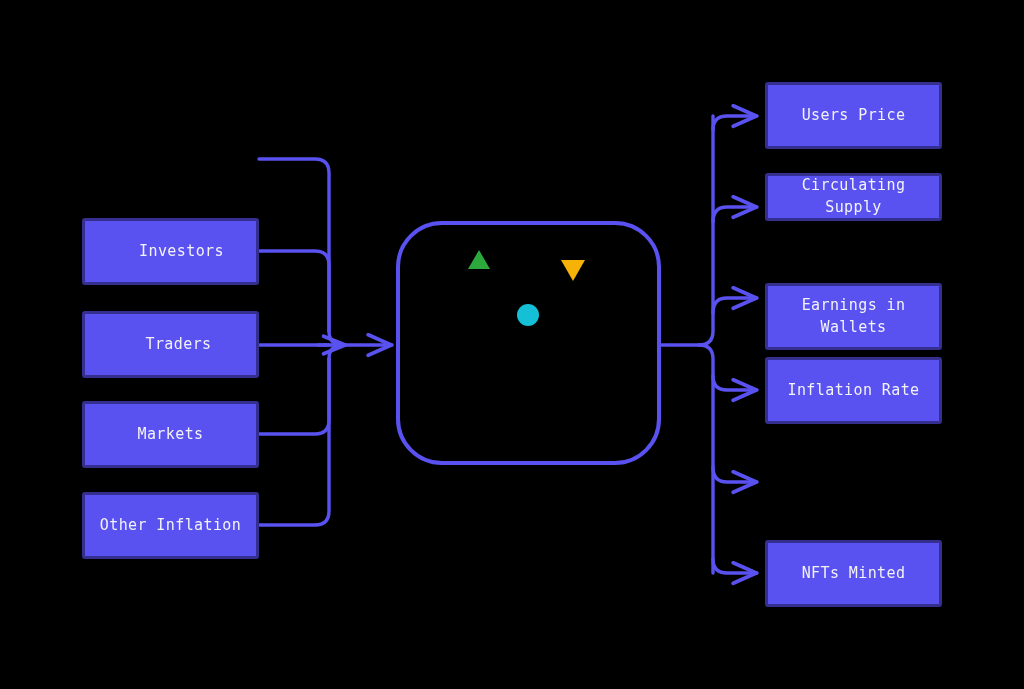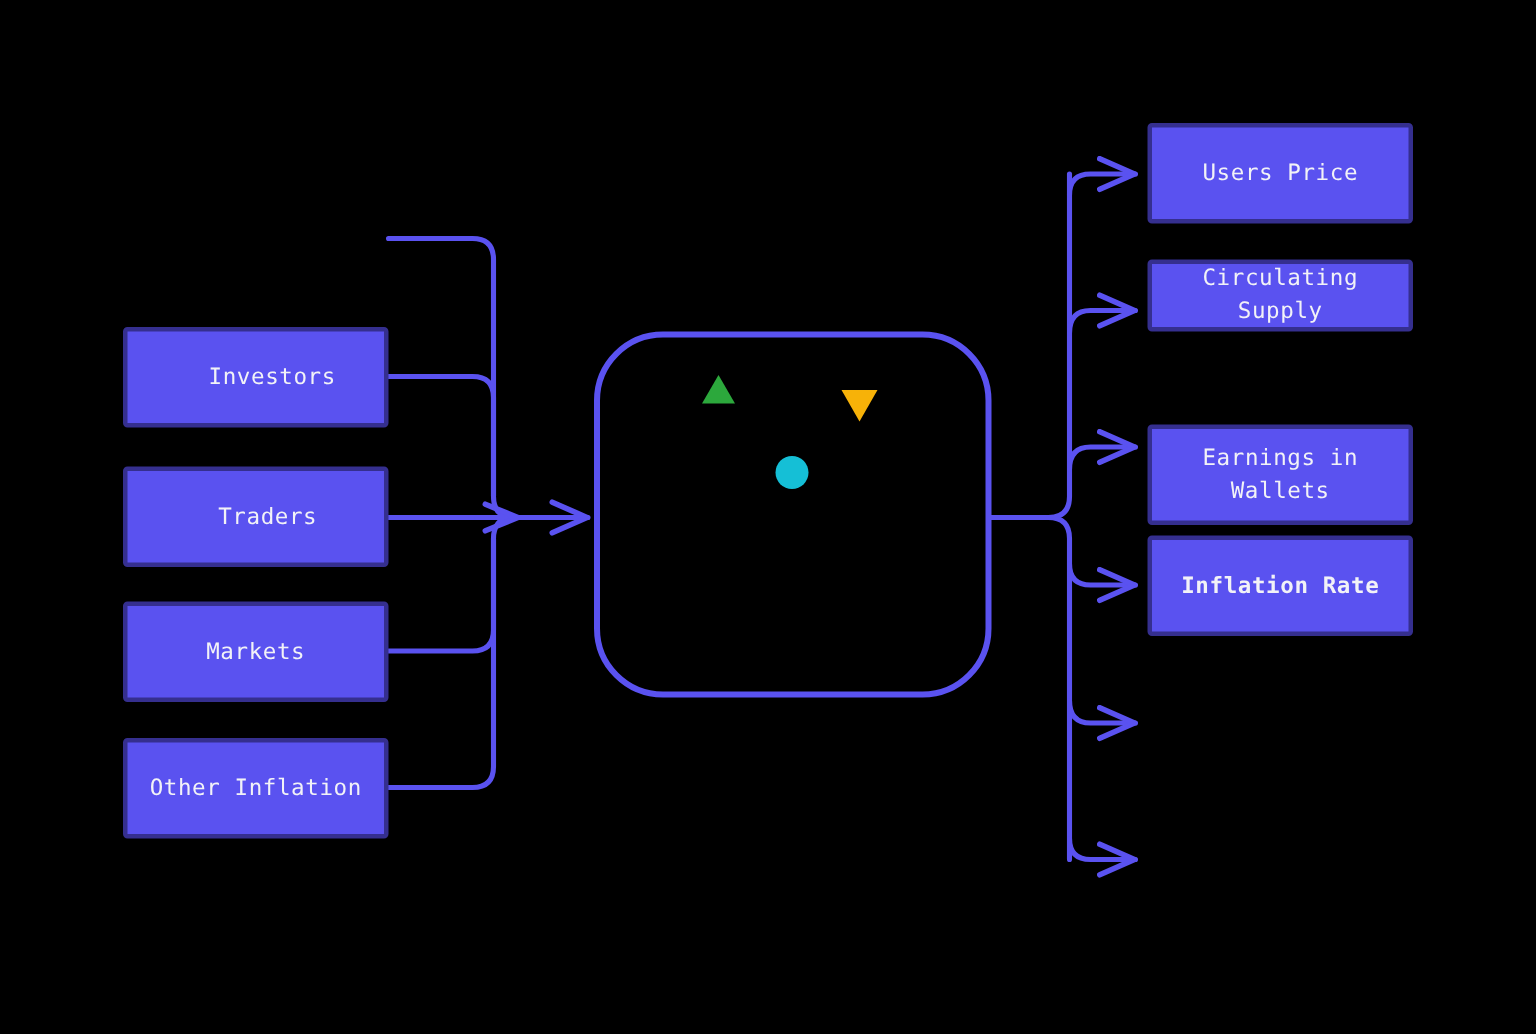--- a/index.html
+++ b/index.html
@@ -160,7 +160,7 @@
 Wallets</span>
   </div>
 
-  <div class="node-box" style="left:765px; top:357px; width:177px; height:67px;font-weight:bold;">
+  <div class="node-box" style="left:765px; top:357px; width:177px; height:67px;">
     <span>Inflation Rate</span>
   </div>
 

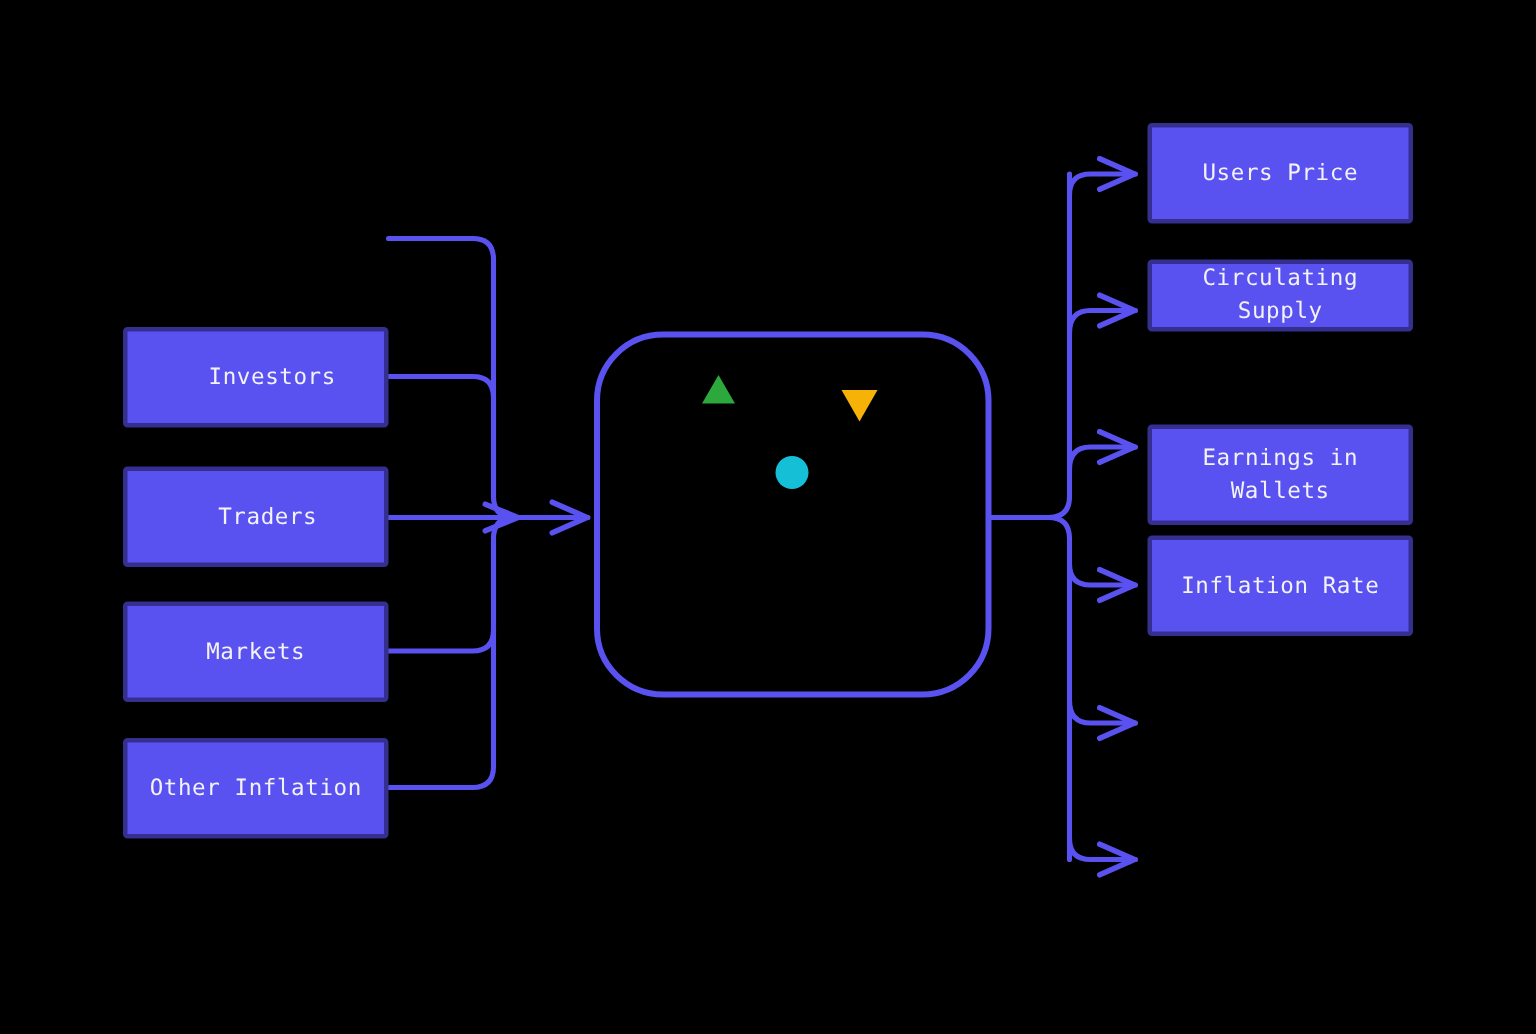--- a/index.html
+++ b/index.html
@@ -165,6 +165,9 @@
   </div>
 
 
+  <div class="node-box" style="left:765px; top:540px; width:177px; height:67px;">
+    <span>NFTs Minted</span>
+  </div>
 
 </div>
 

